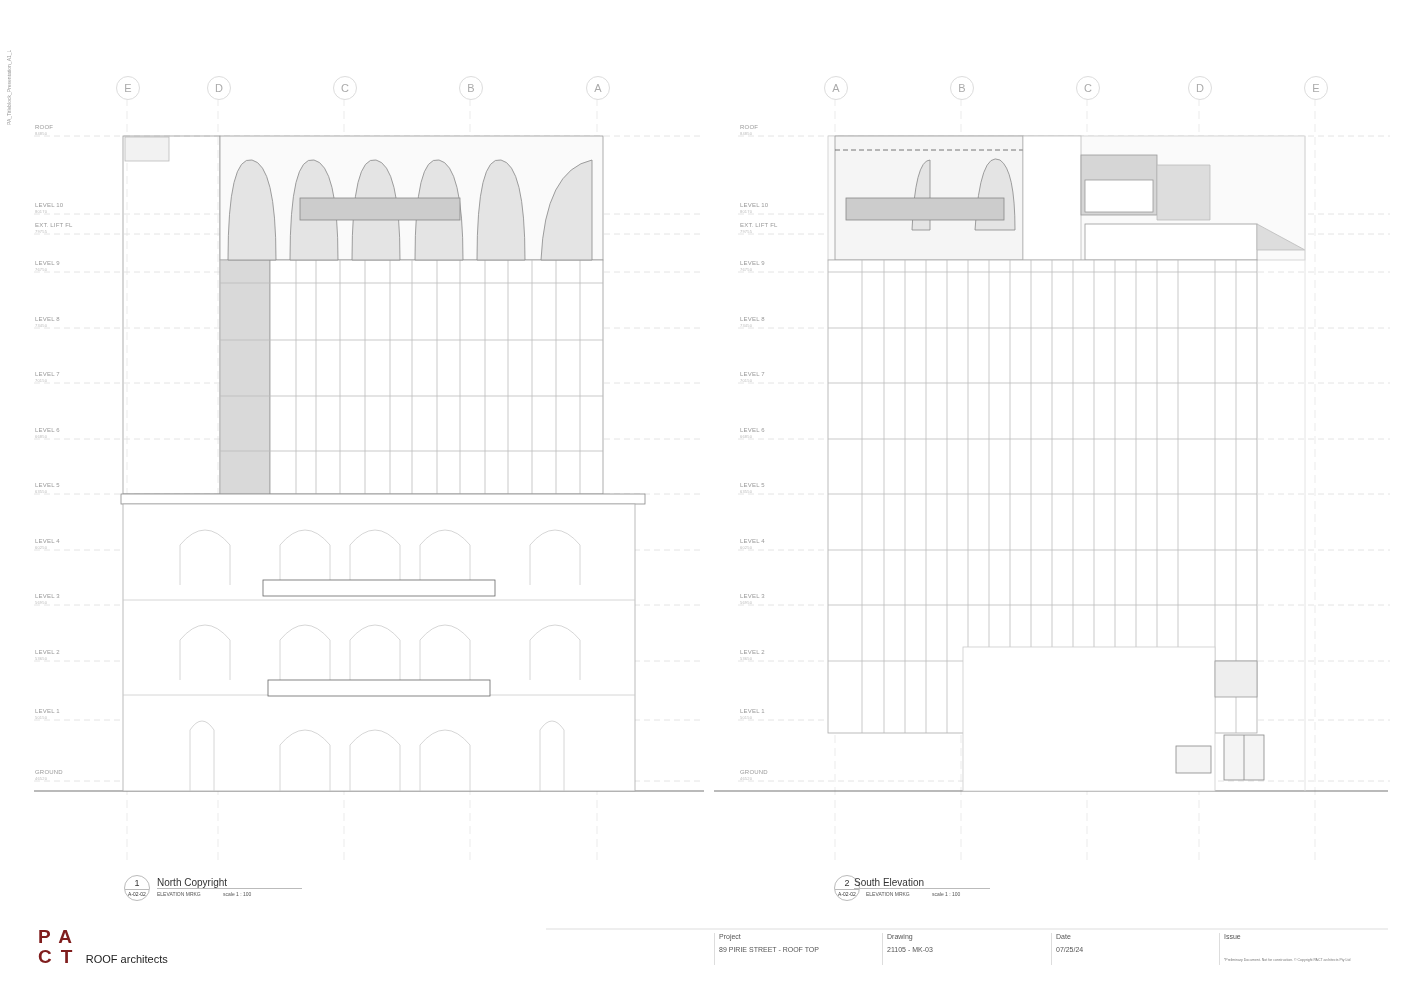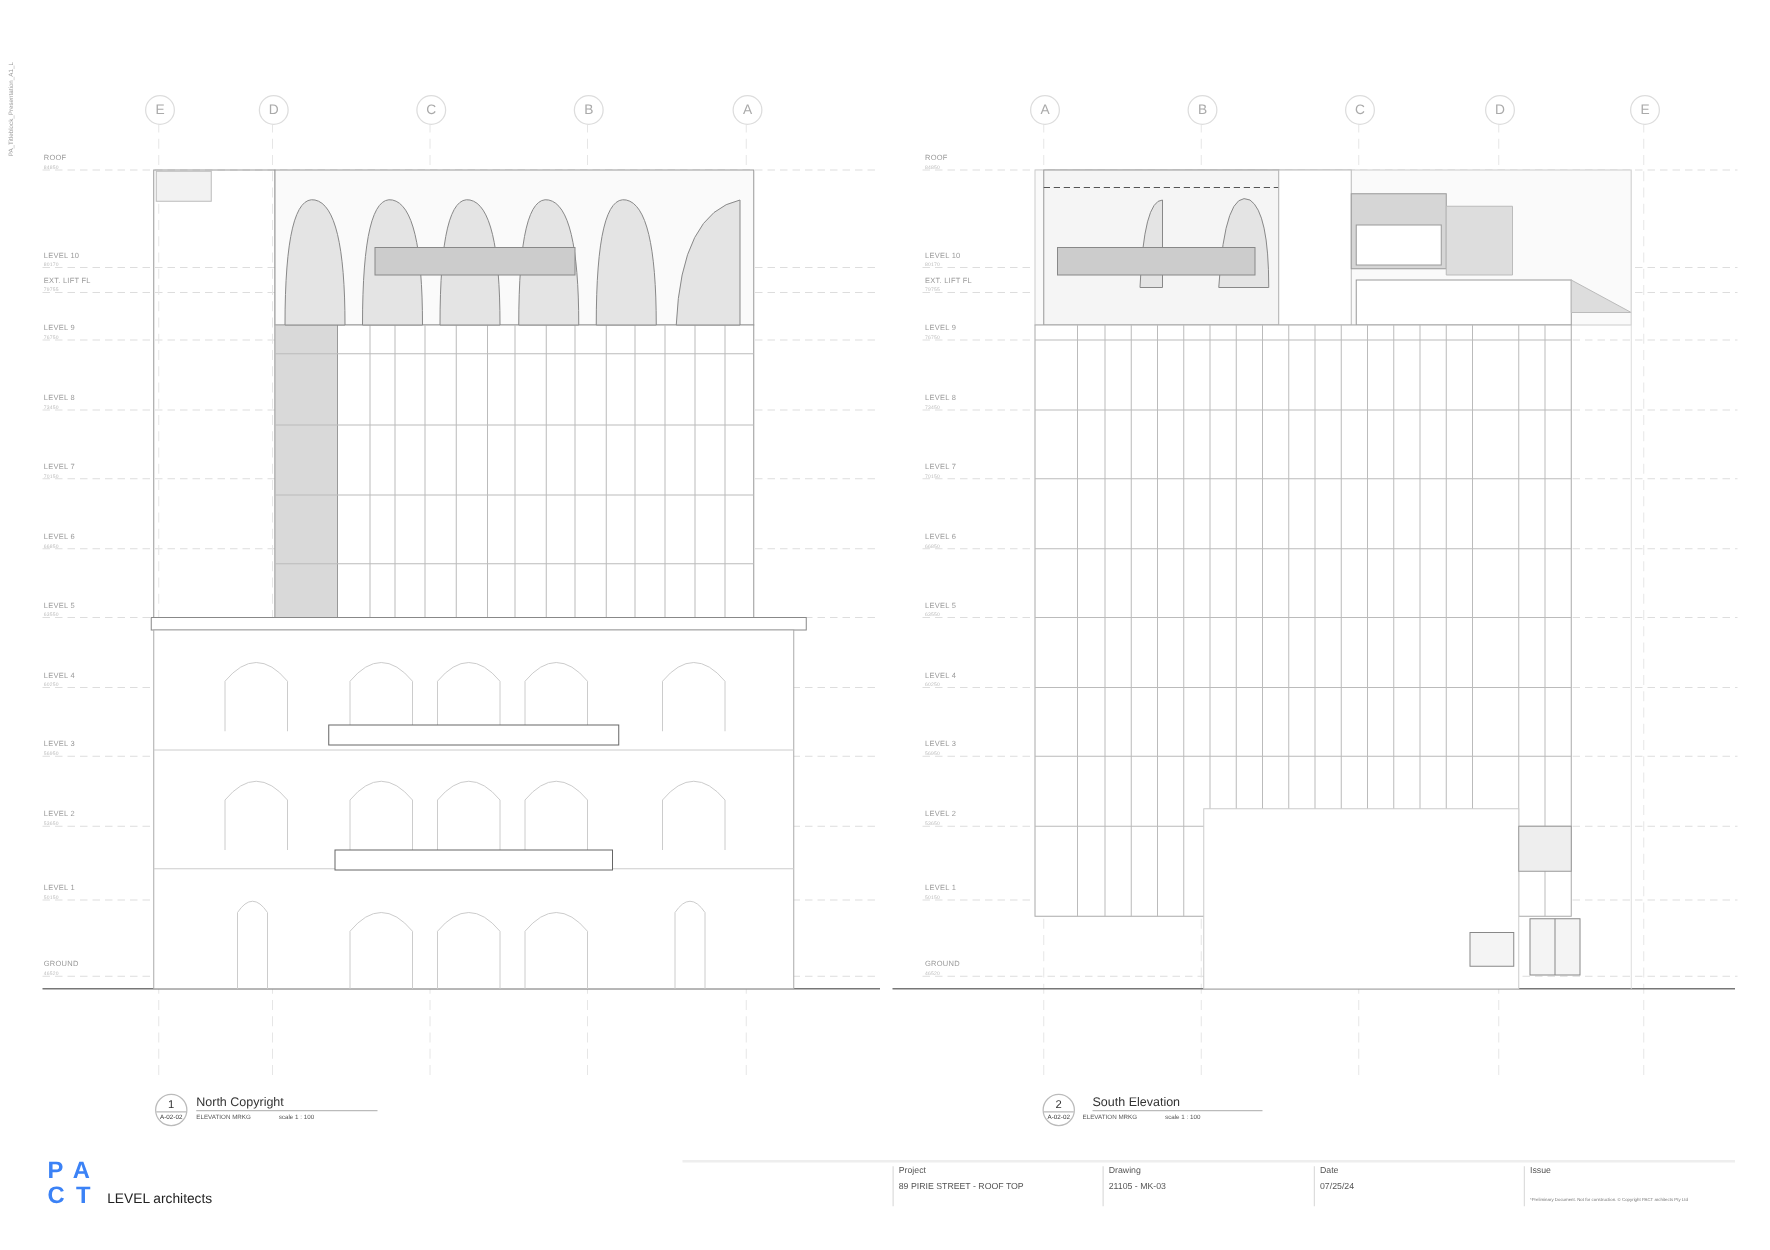--- a/index.html
+++ b/index.html
@@ -251,7 +251,7 @@
     <span class="n">2</span>
     <span class="s">A-02-02</span>
   </div>
-  <div class="abs vtitle" style="left:40px;top:2px;width:136px;border-bottom:1px solid #bbb;white-space:nowrap">South Elevation</div>
+  <div class="abs vtitle" style="left:20px;top:2px;width:136px;border-bottom:1px solid #bbb;white-space:nowrap">South Elevation</div>
   <div class="abs vsub" style="left:32px;top:16px;white-space:nowrap">ELEVATION MRKG</div>
   <div class="abs vsub" style="left:98px;top:16px;white-space:nowrap">scale 1 : 100</div>
 </div>

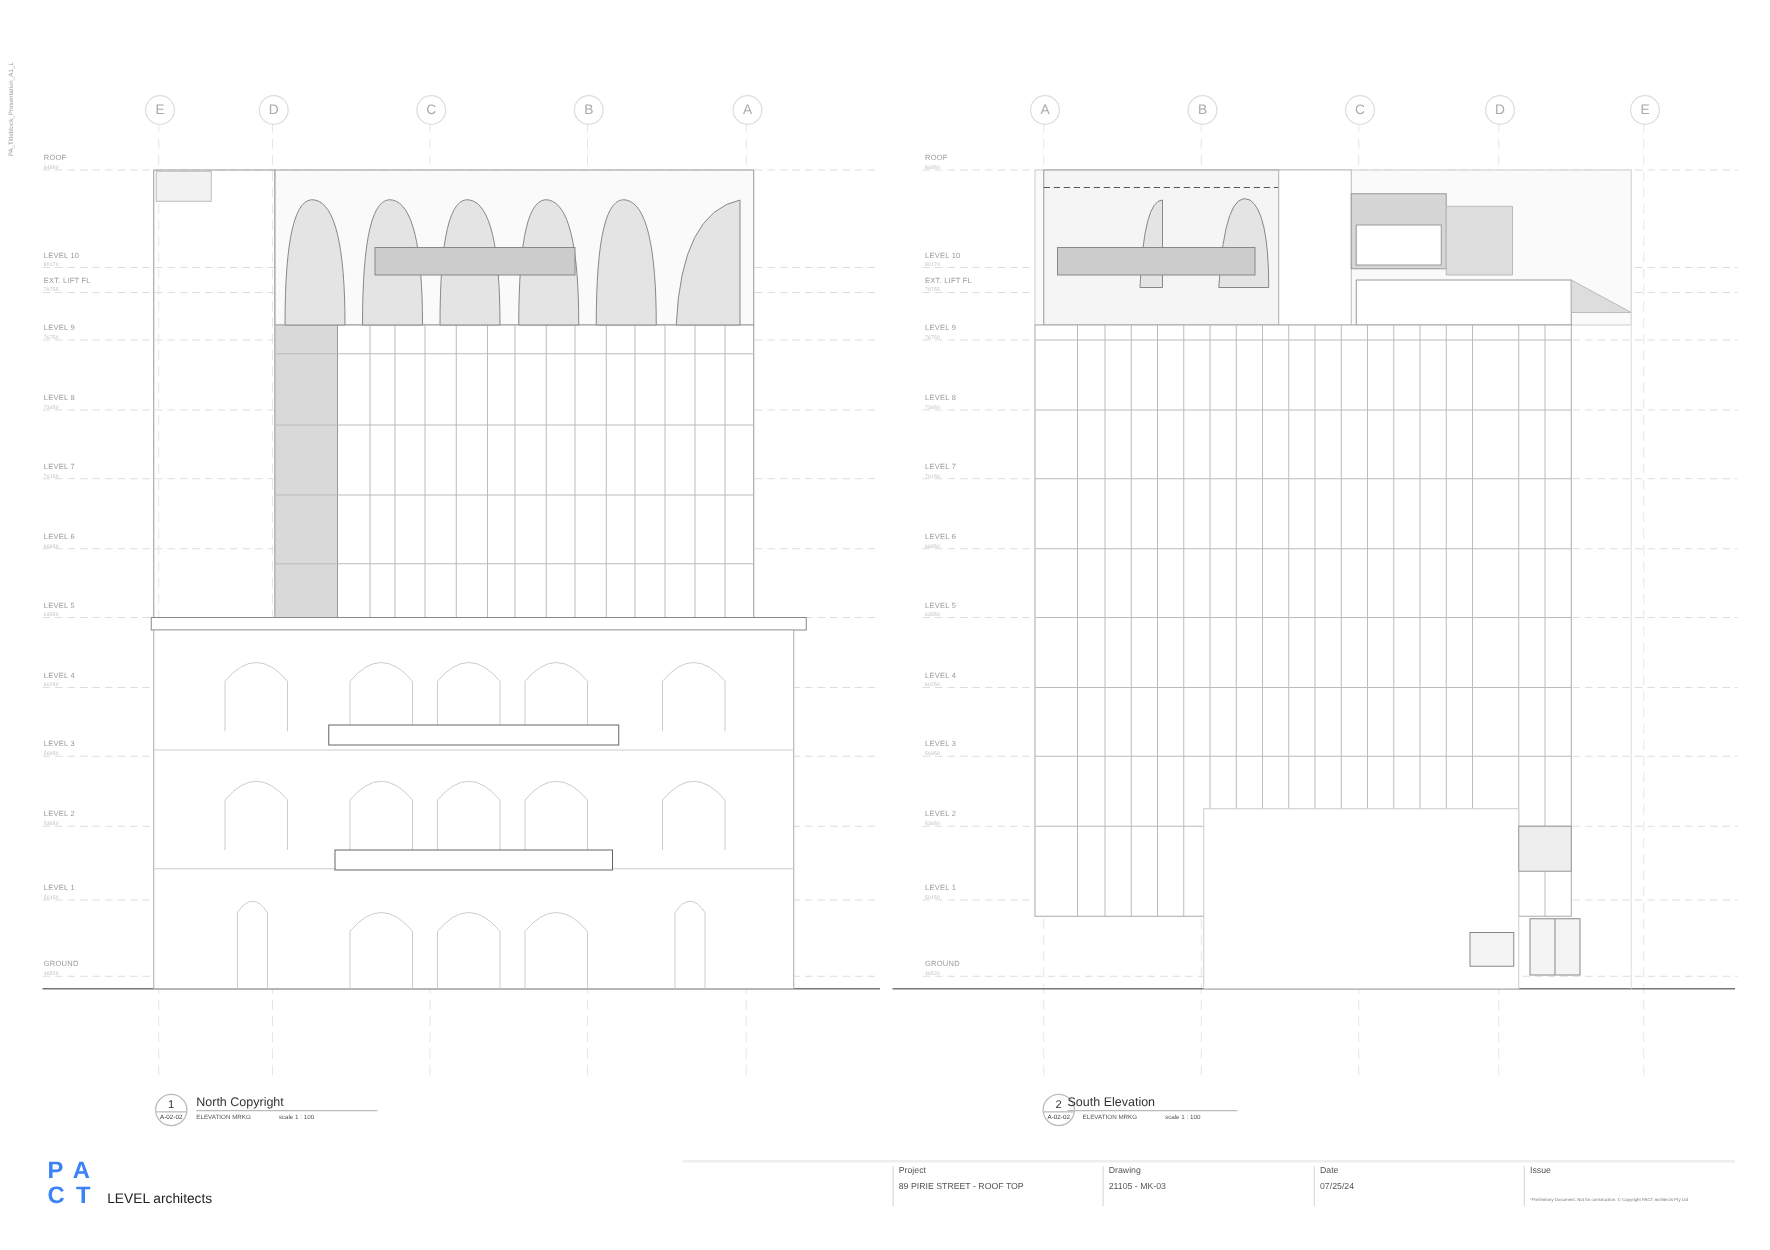--- a/index.html
+++ b/index.html
@@ -18,7 +18,7 @@
   .bubble-num{width:24px;height:24px;border:1px solid #bbb;border-radius:50%;text-align:center;font-size:9px;color:#333;background:#fff;}
   .bubble-num .n{display:block;line-height:12px;margin-top:1px;}
   .bubble-num .s{display:block;font-size:5px;border-top:1px solid #bbb;line-height:9px;}
-  .logo{font-weight:bold;font-size:19px;letter-spacing:9px;line-height:20px;color:#3b82f6;}
+  .logo{font-weight:bold;font-size:19px;letter-spacing:9px;line-height:20px;color:#7f1d1d;}
   .logo-name{font-size:11px;color:#222;}
 </style>
 </head>

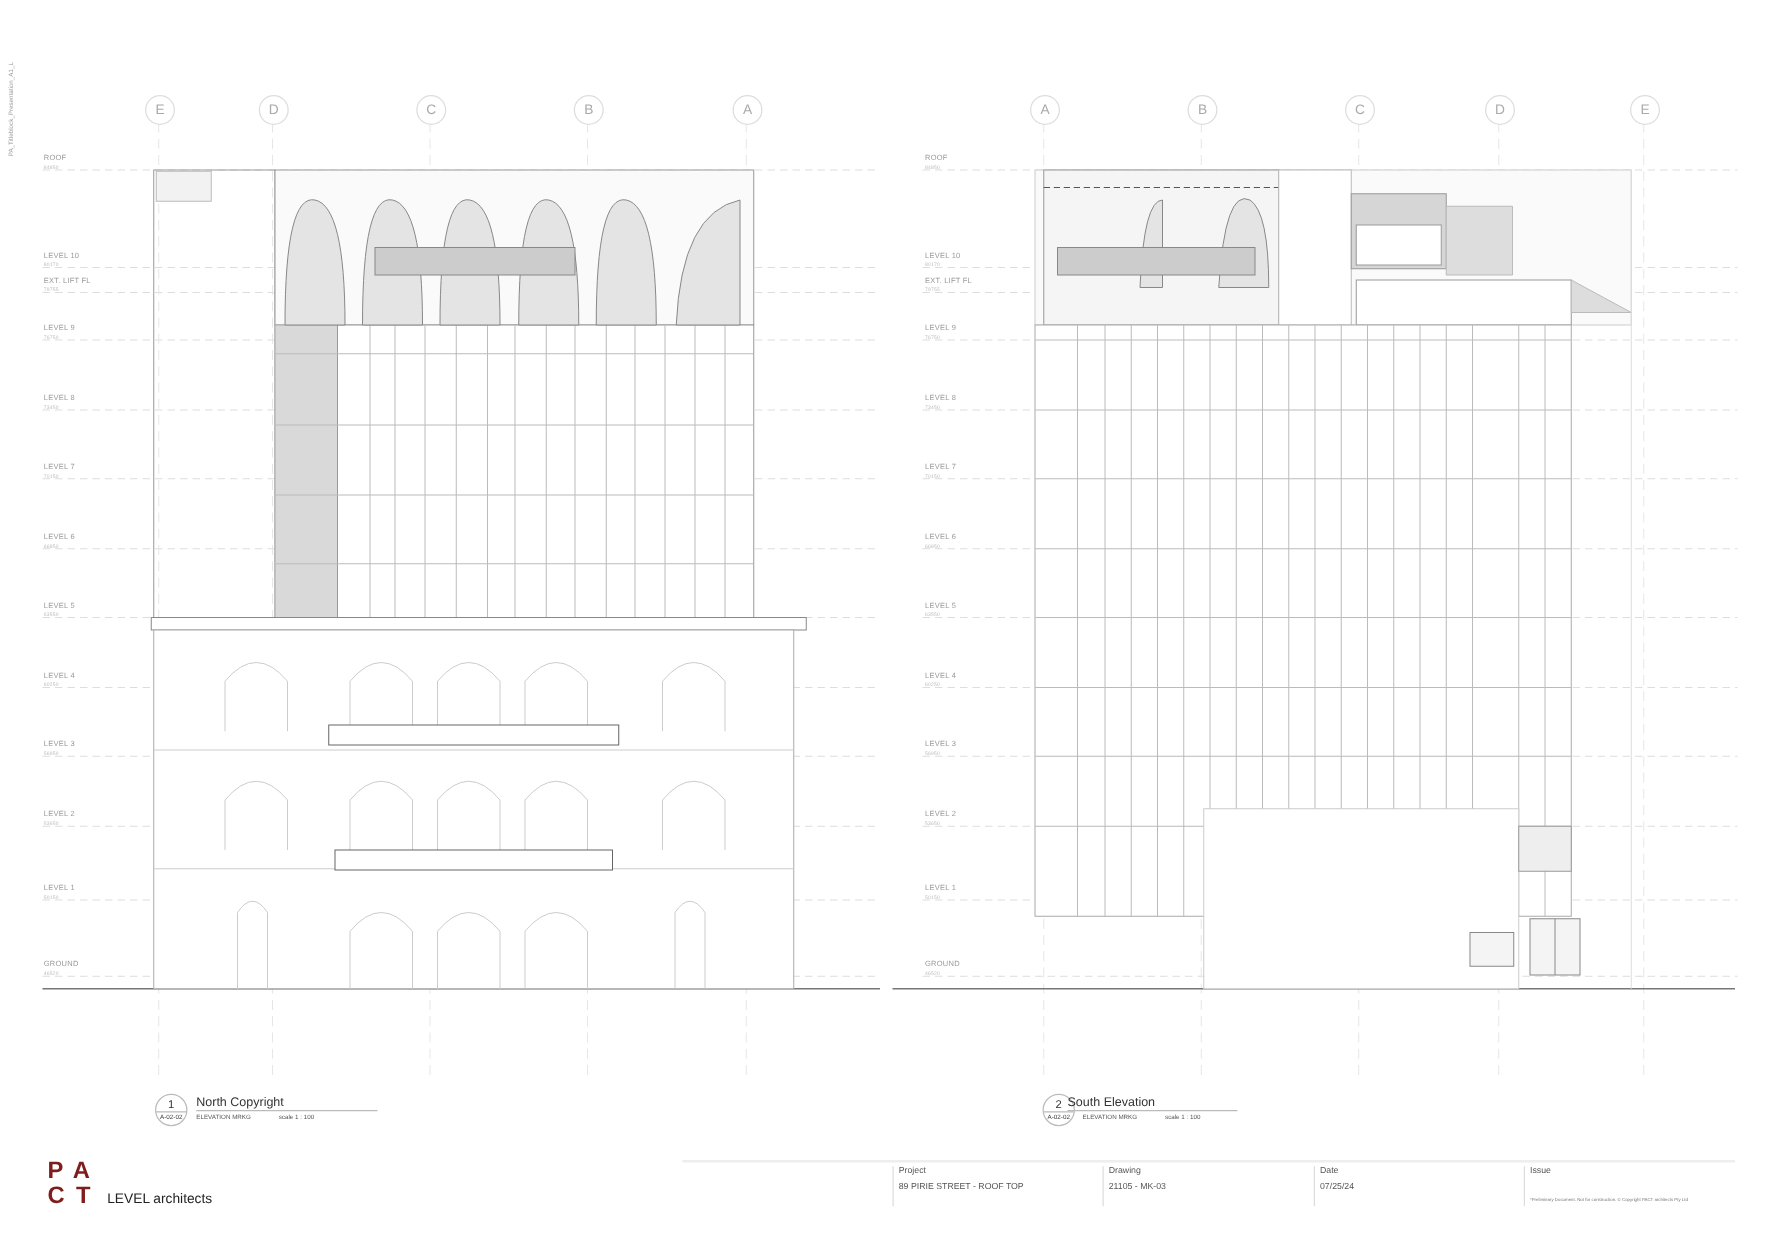--- a/index.html
+++ b/index.html
@@ -259,7 +259,7 @@
 <div class="abs" style="left:38px;top:927px">
   <div class="logo">PA</div>
   <div class="logo" style="display:inline-block">CT</div>
-  <span class="logo-name">LEVEL architects</span>
+  <span class="logo-name">ROOF architects</span>
 </div>
 
 <div class="abs" style="left:546px;top:928px;width:842px;border-top:2px solid #eee;"></div>

